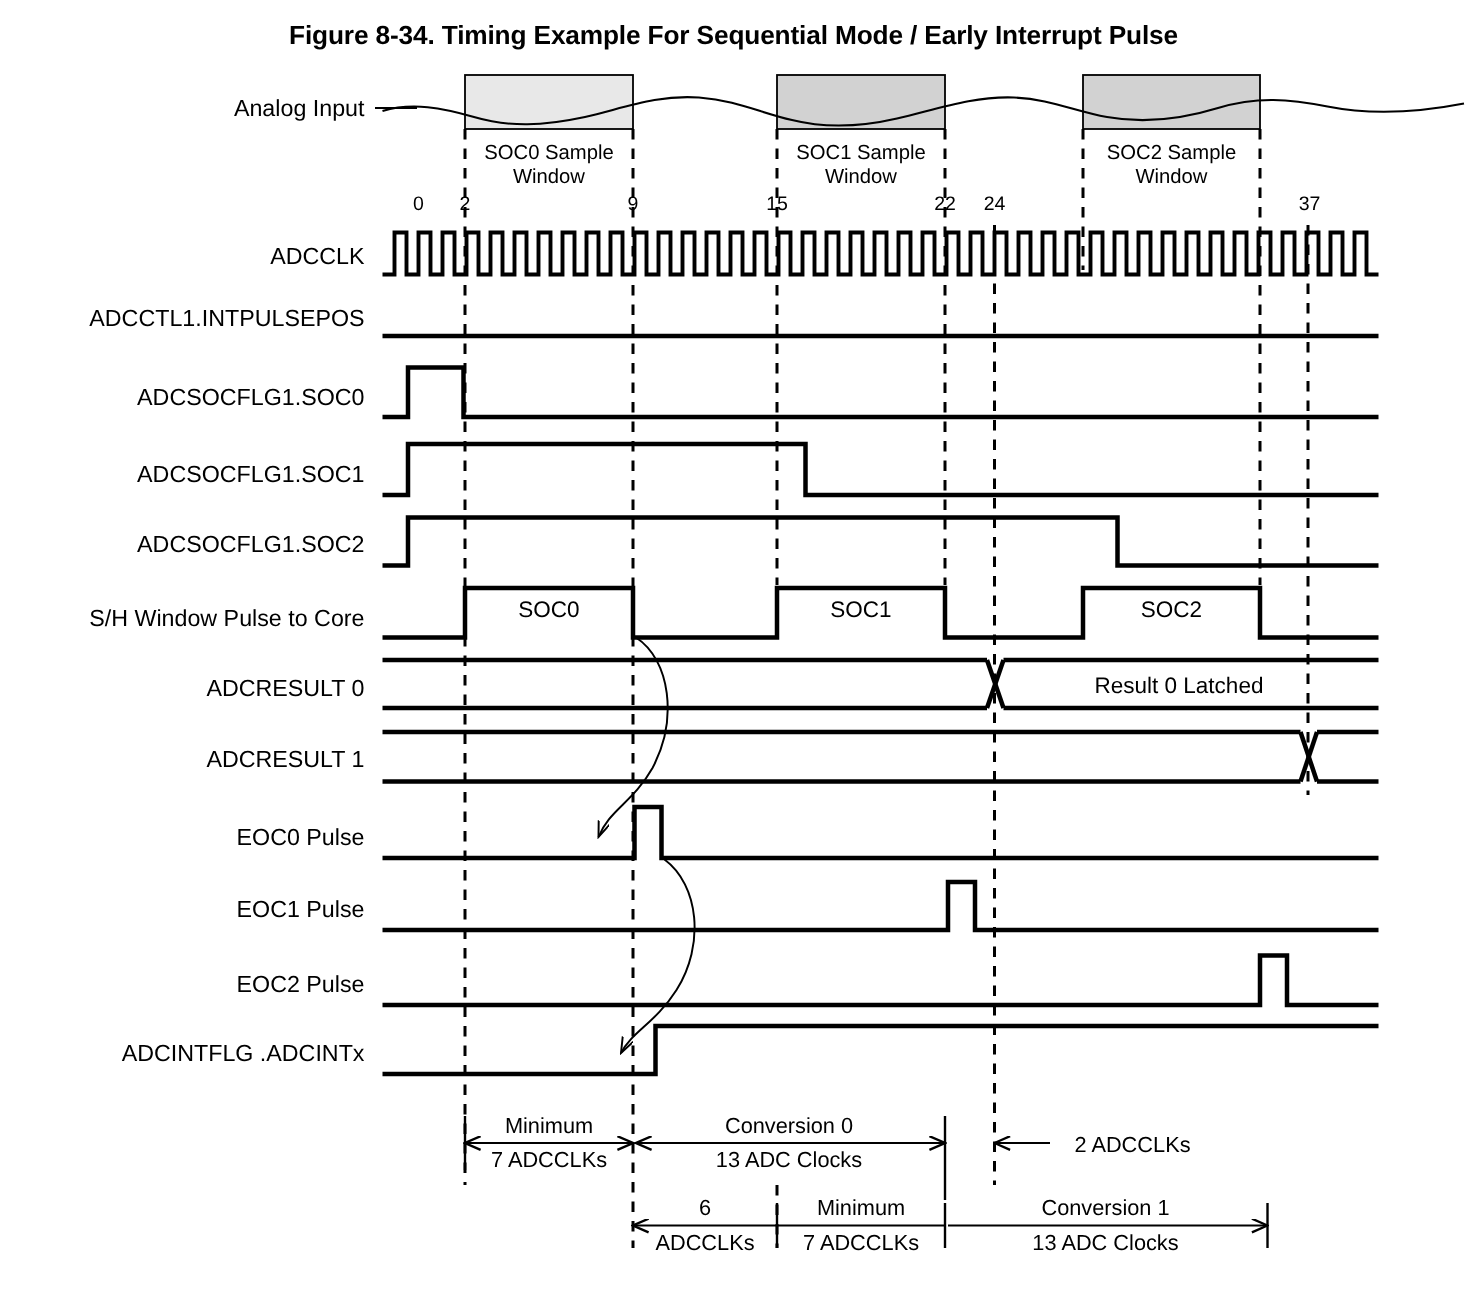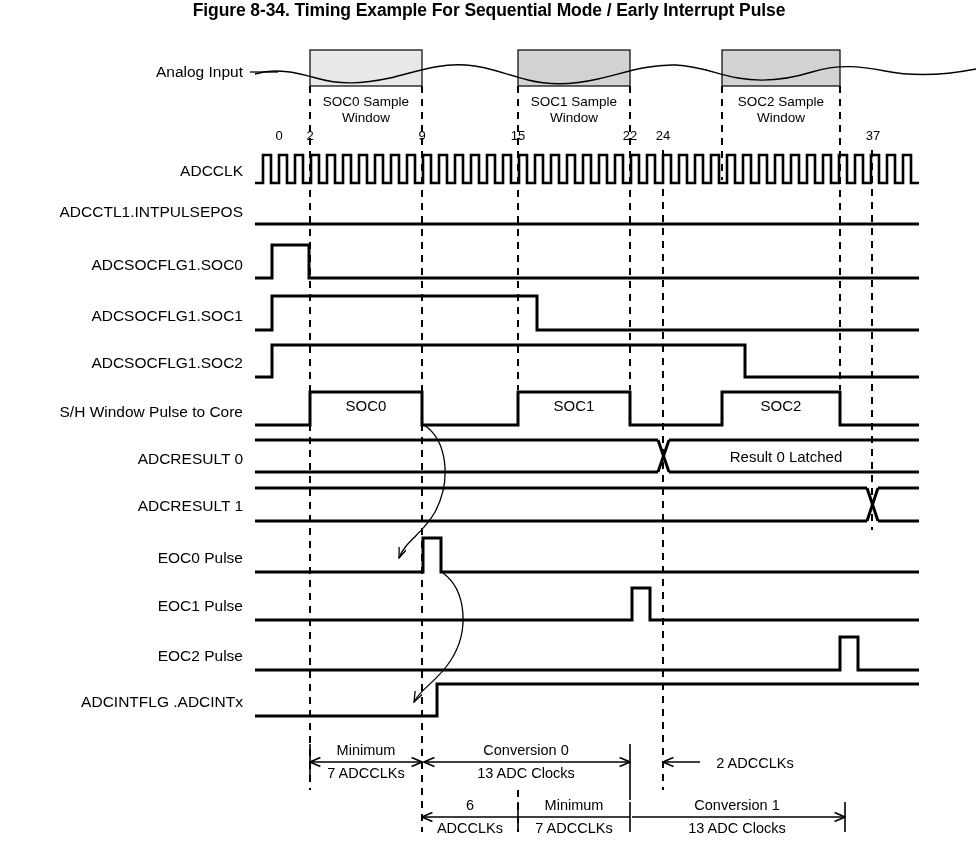--- a/index.html
+++ b/index.html
@@ -22,7 +22,7 @@
   .fig-title {
     position: absolute;
     left: 0;
-    top: 0;
+    top: 13px;
     width: 978px;
     text-align: center;
     font-size: 17.5px;

